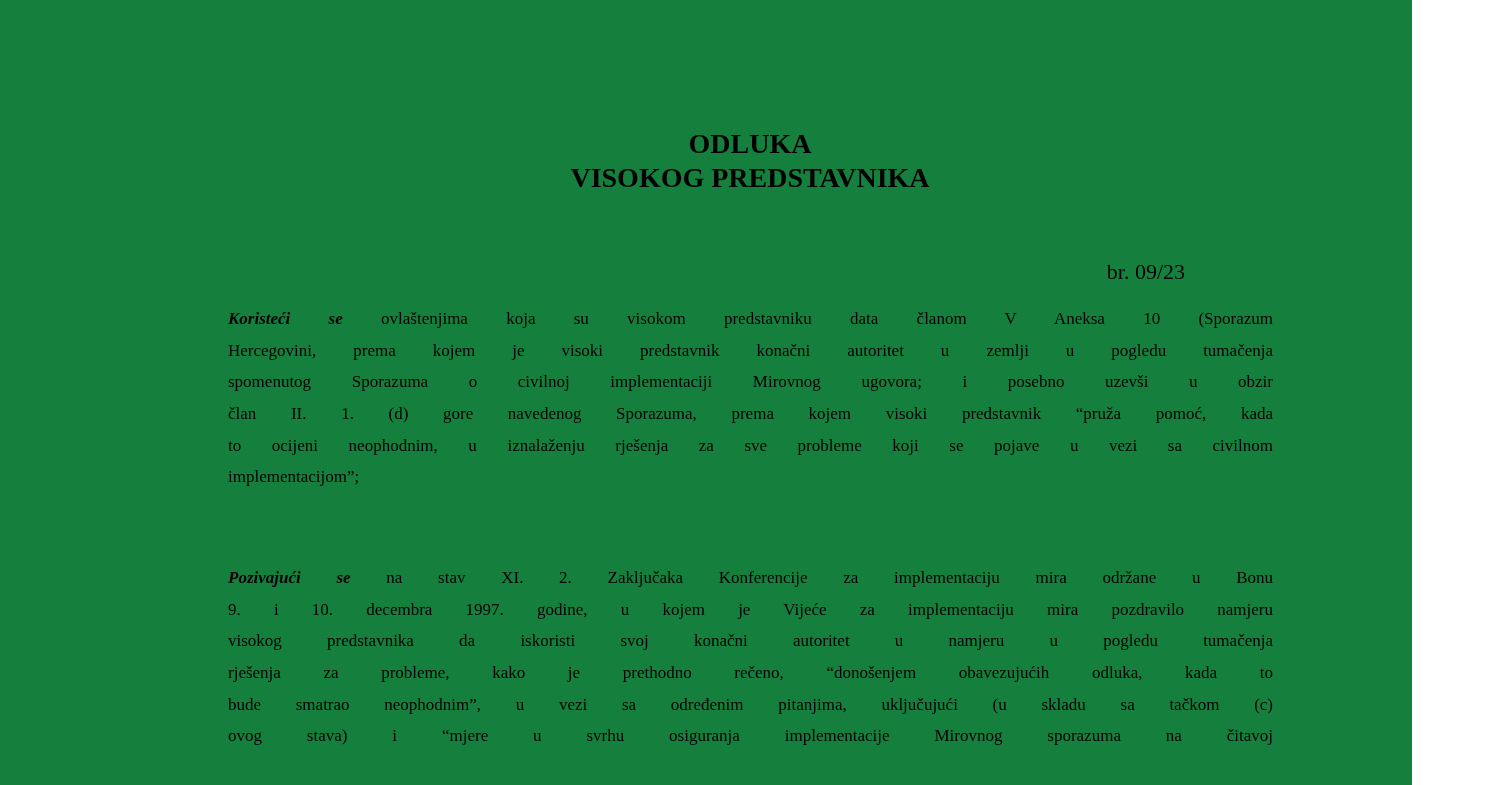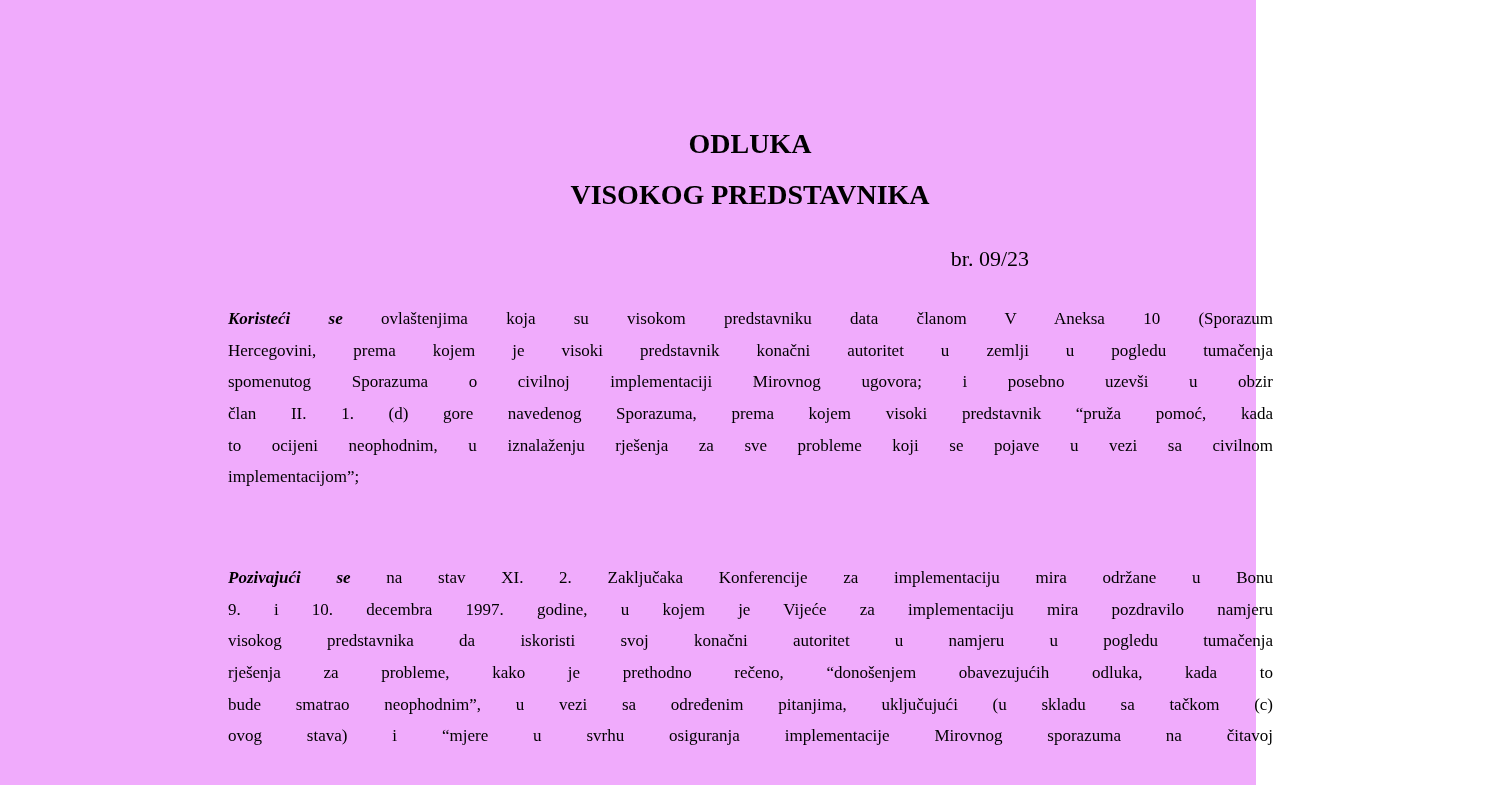--- a/index.html
+++ b/index.html
@@ -19,9 +19,9 @@
       position: absolute;
       left: 0;
       top: 0;
-      width: 1256px;
+      width: 1412px;
       height: 785px;
-      background: #f0abfc;
+      background: #15803d;
     }
     .title {
       position: absolute;

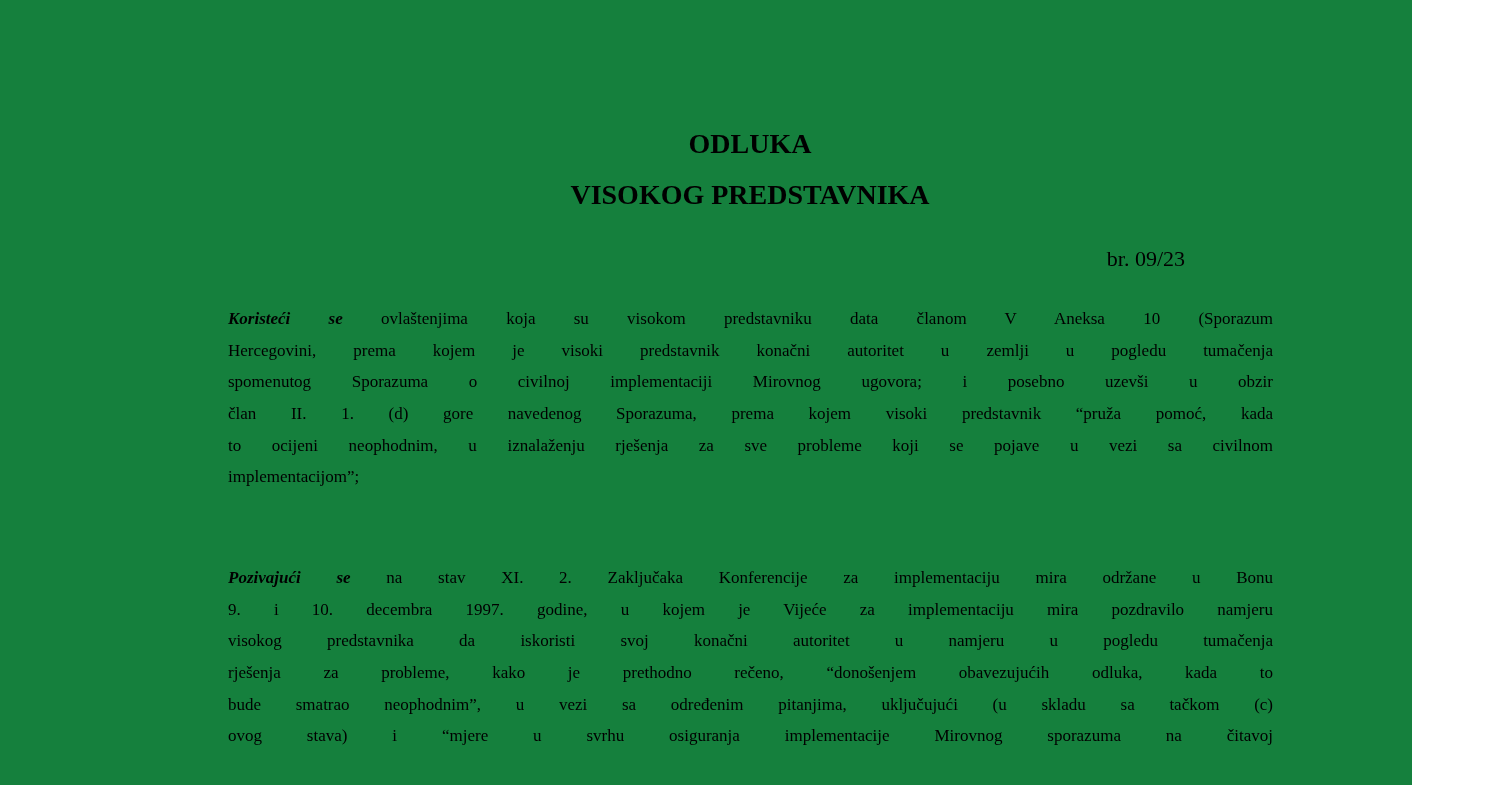--- a/index.html
+++ b/index.html
@@ -34,7 +34,7 @@
       letter-spacing: 0px;
     }
     .title-1 { top: 127px; }
-    .title-2 { top: 178px; }
+    .title-2 { top: 161px; }
     .docnum {
       position: absolute;
       right: 227px;

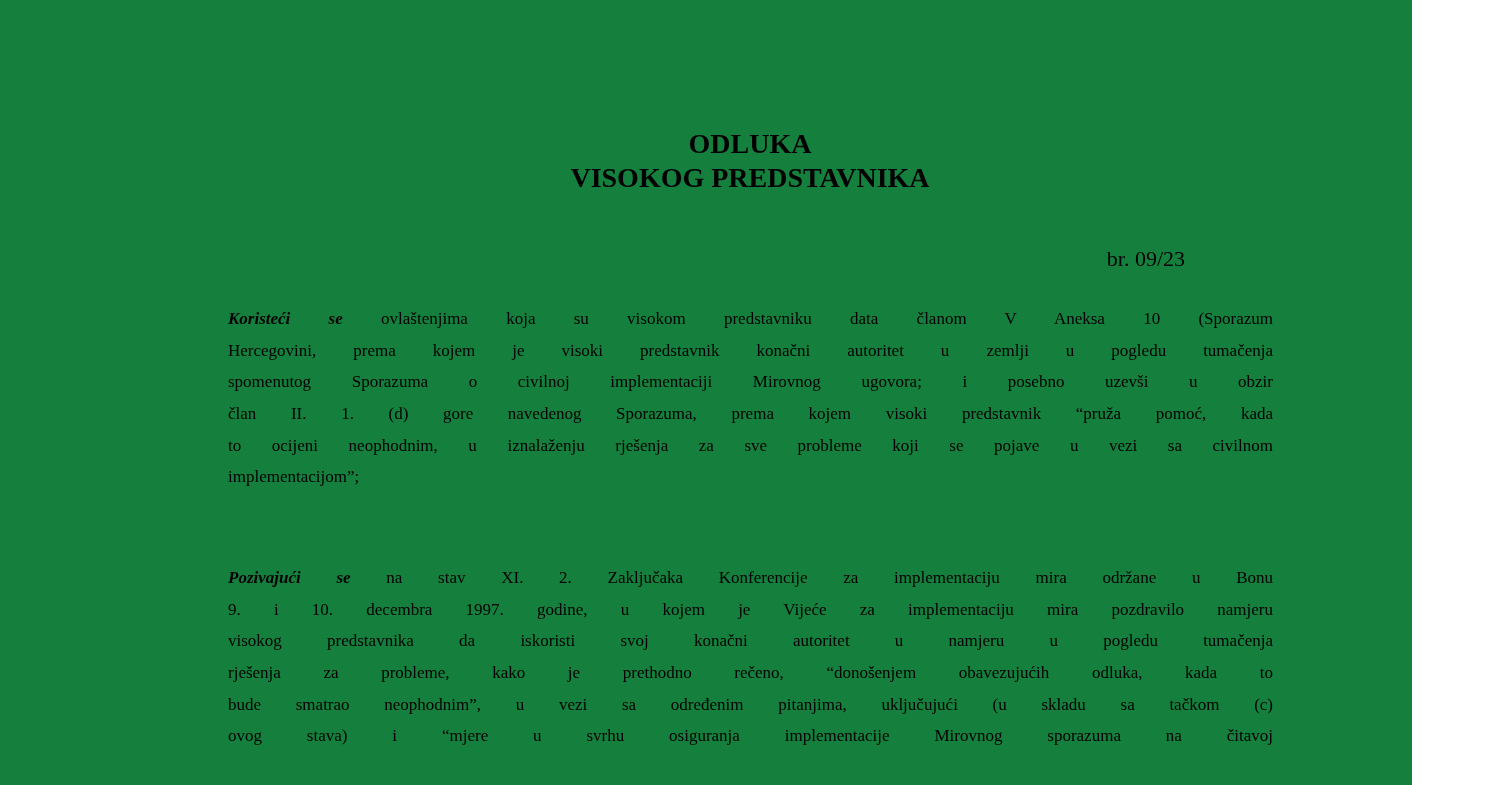--- a/index.html
+++ b/index.html
@@ -38,7 +38,7 @@
     .docnum {
       position: absolute;
       right: 227px;
-      top: 245px;
+      top: 258px;
       font-size: 22px;
       line-height: 28px;
     }

